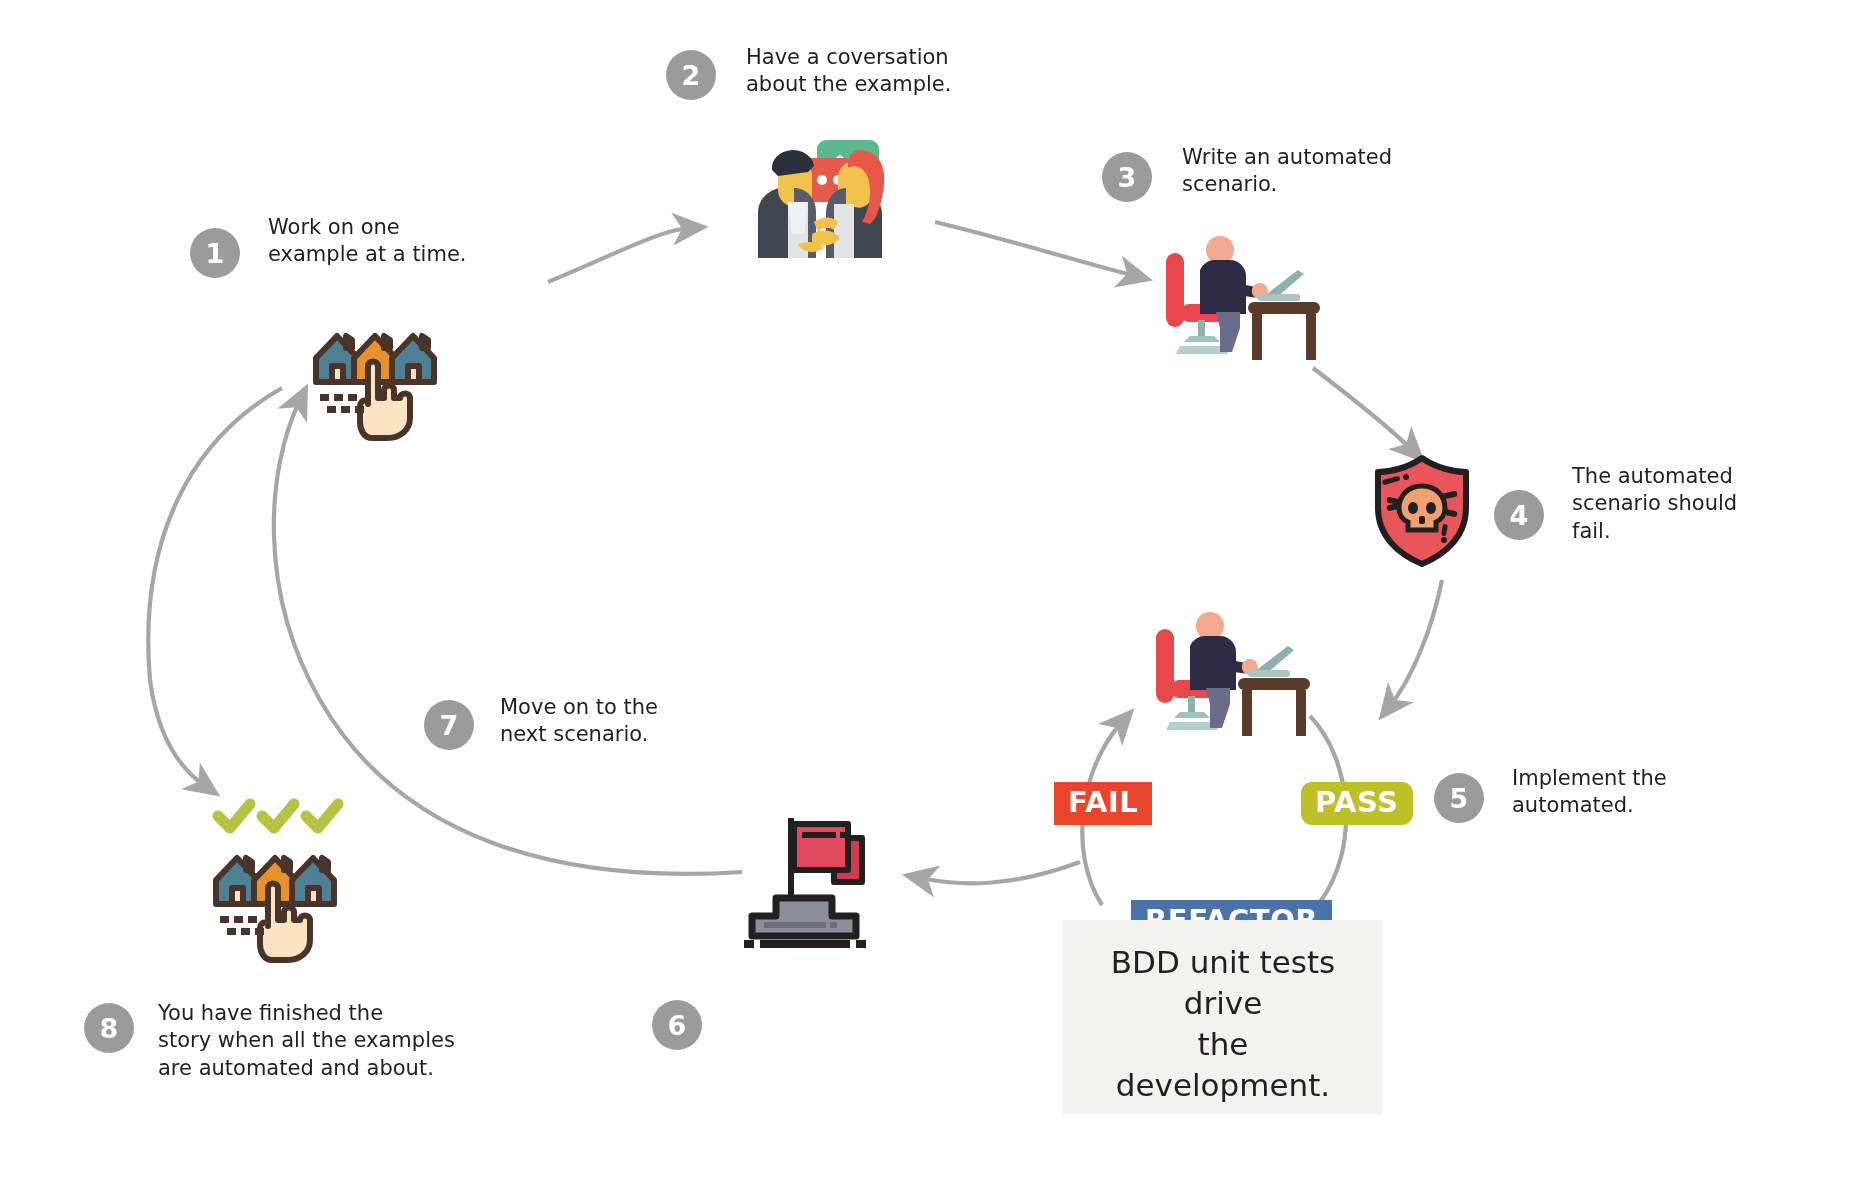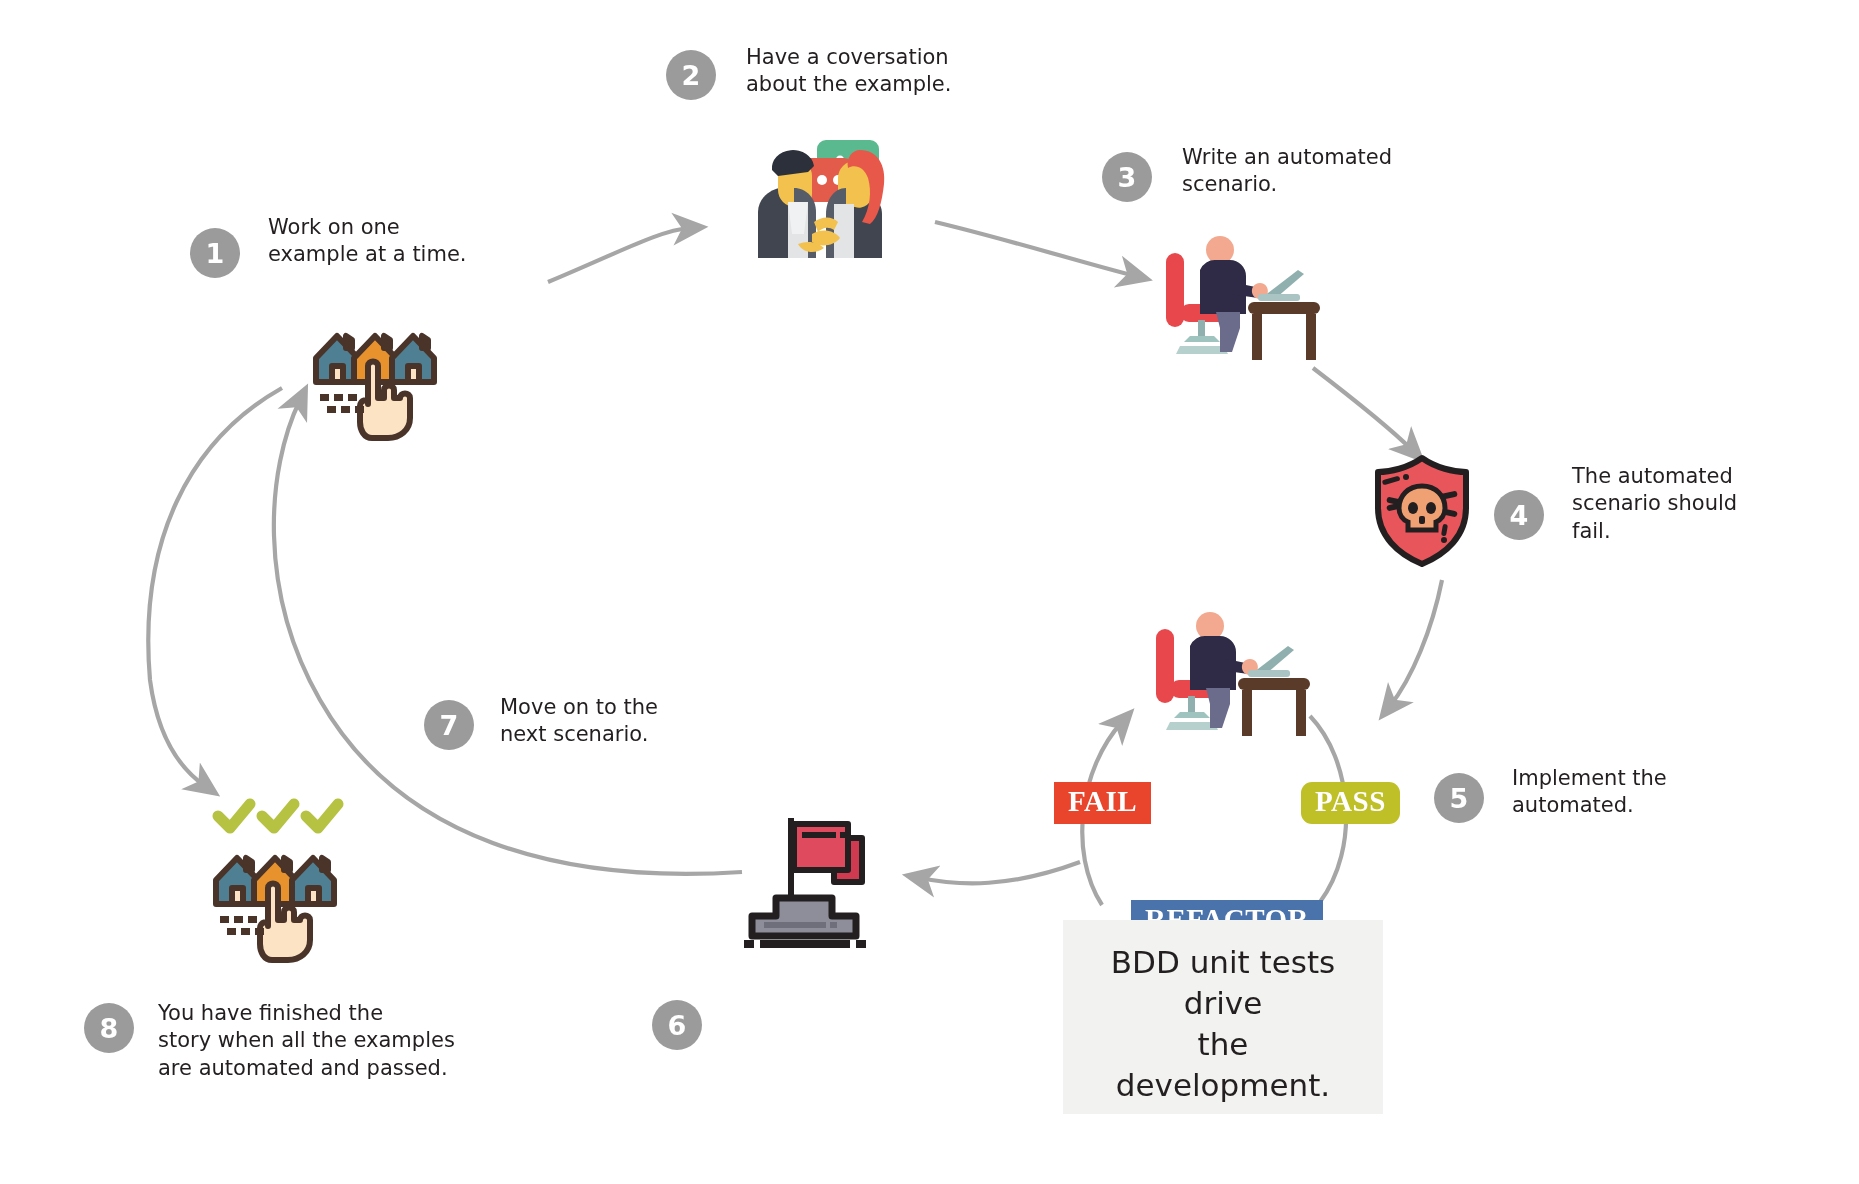--- a/index.html
+++ b/index.html
@@ -22,7 +22,7 @@
   
   .chip{position:absolute;color:#ffffff;font-weight:700;font-size:29px;
         letter-spacing:0.5px;display:flex;align-items:center;justify-content:center;
-        box-sizing:border-box;padding:3px 14px 6px 14px;font-family:Liberation Serif, serif;}
+        box-sizing:border-box;padding:3px 14px 6px 14px;}
   .chip-fail{background:#e8452c;}
   .chip-pass{background:#bfc028;}
   .chip-refactor{background:#4a72ab;}

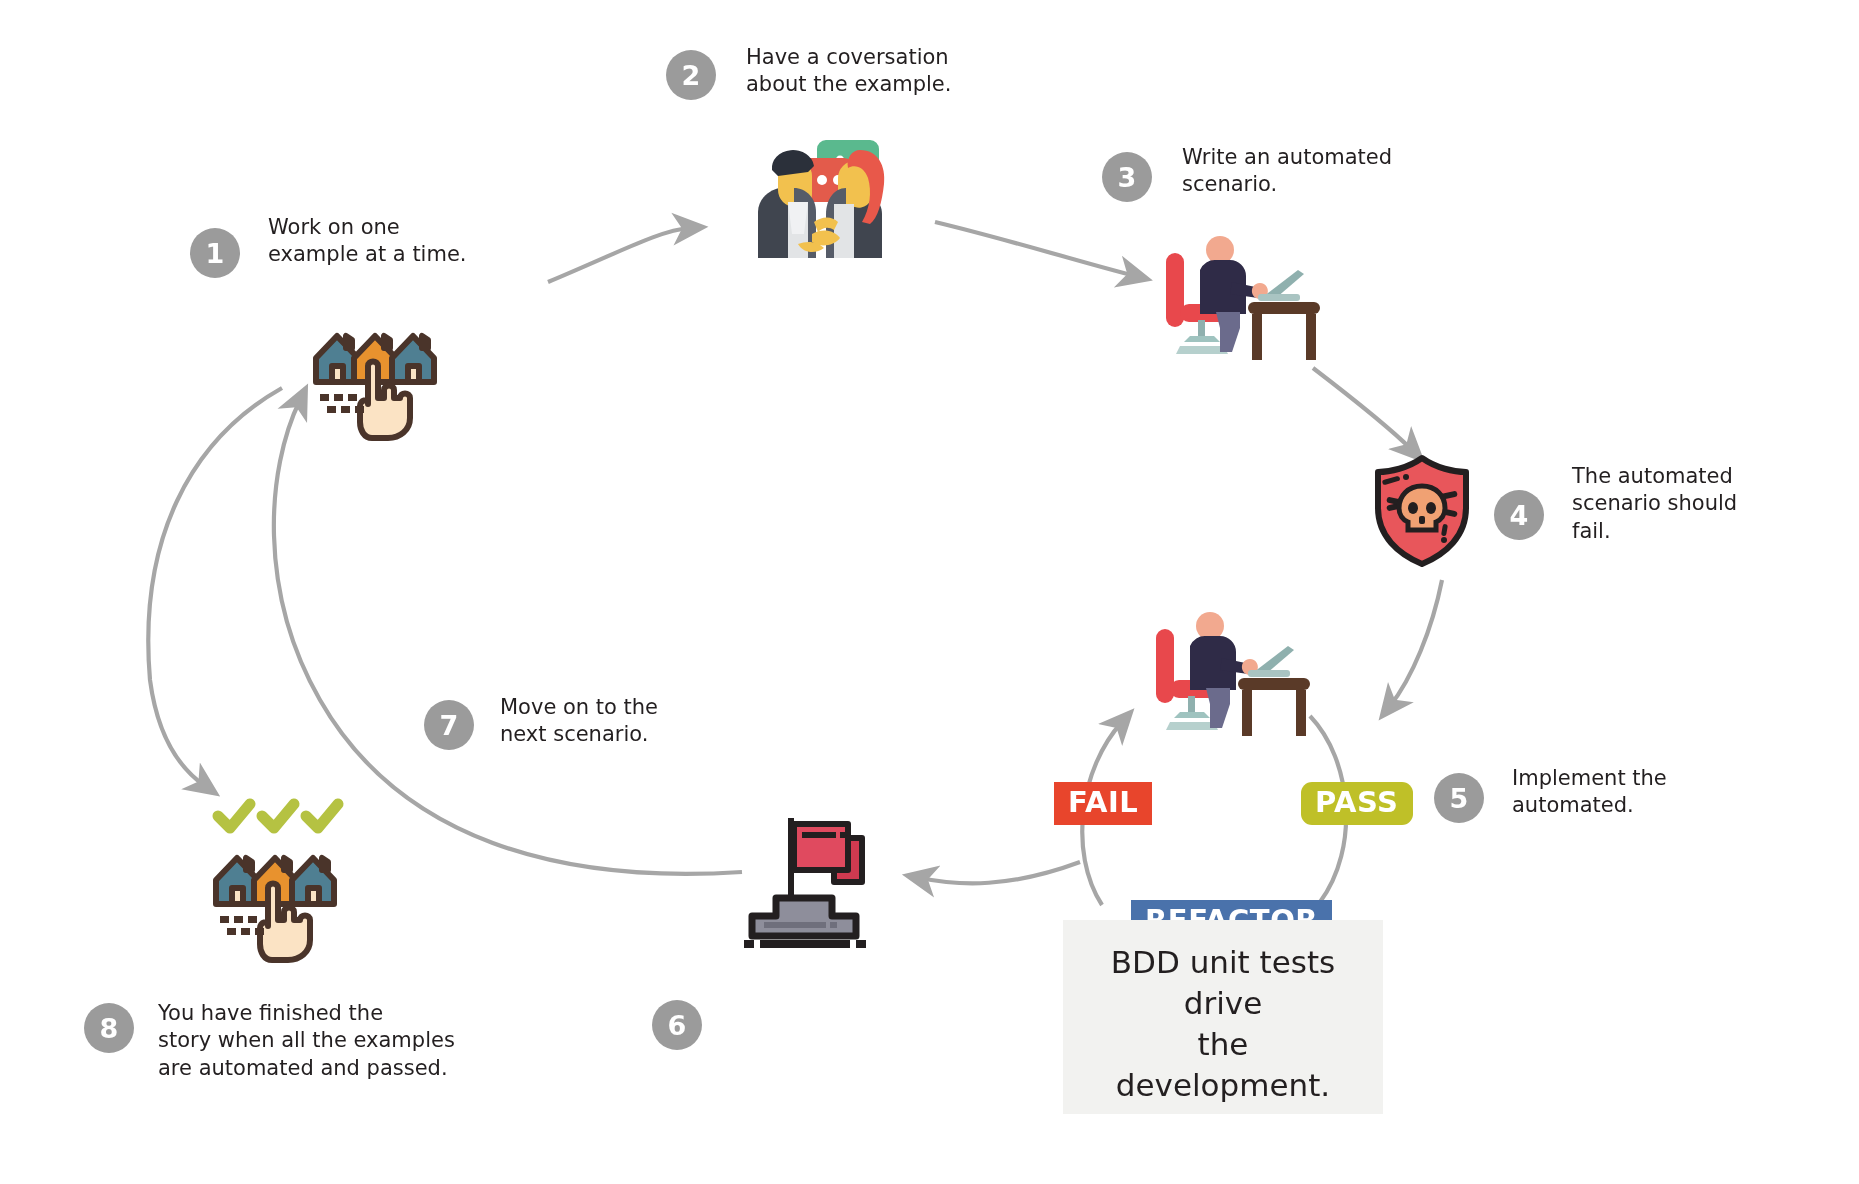--- a/index.html
+++ b/index.html
@@ -277,7 +277,7 @@
   <div class="badge" style="left:84px;top:1003px;">8</div>
   <div class="steptext" style="left:158px;top:1000px;width:430px;">You have finished the
 story when all the examples
-are automated and passed.</div>
+are automated and about.</div>
 
   <div class="chip chip-fail" style="left:1054px;top:782px;">FAIL</div>
   <div class="chip chip-pass" style="left:1301px;top:782px;border-radius:11px;">PASS</div>

